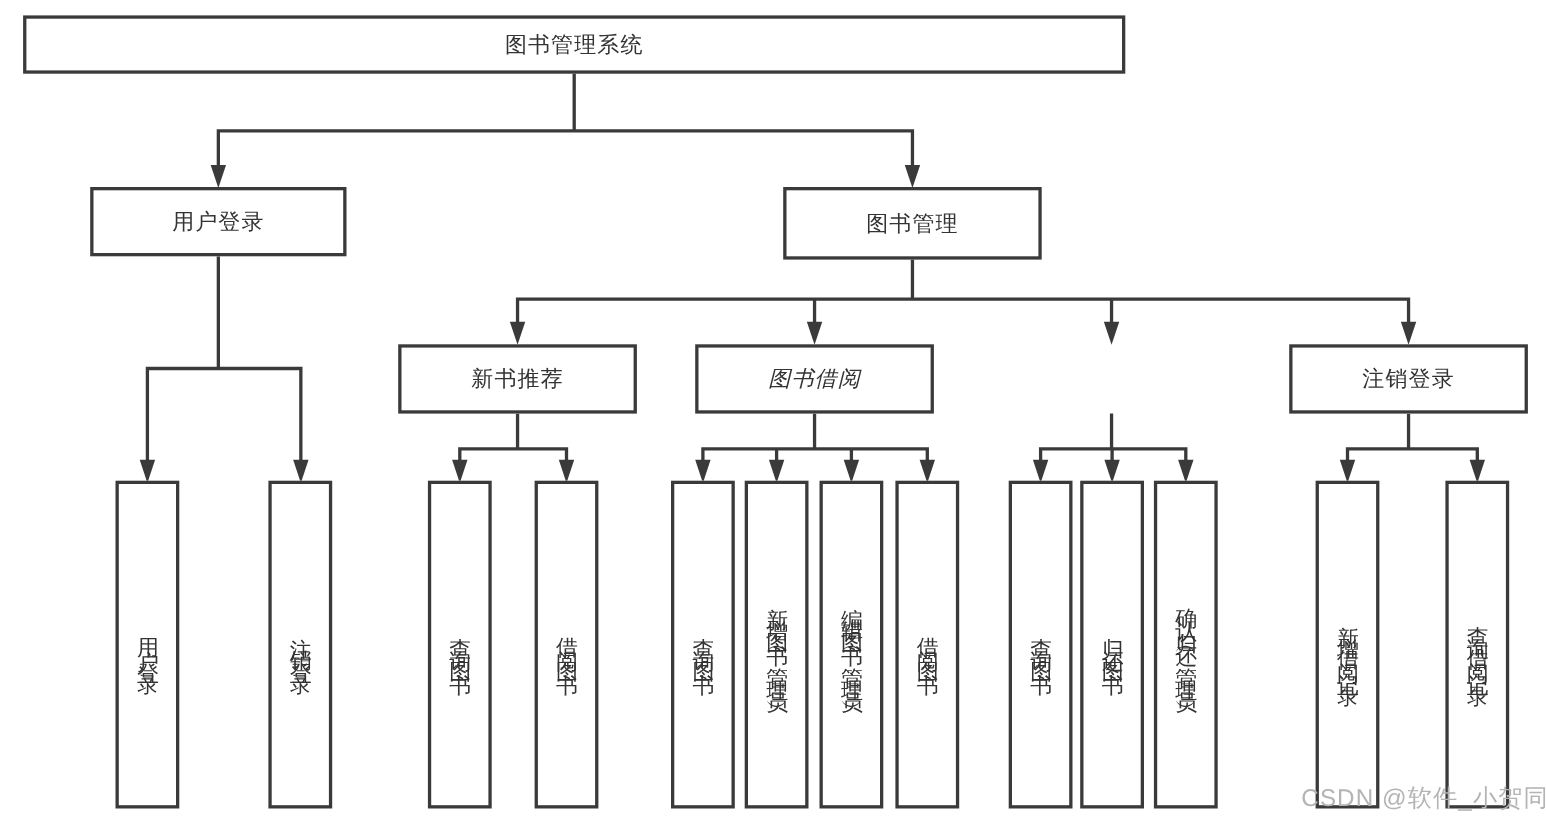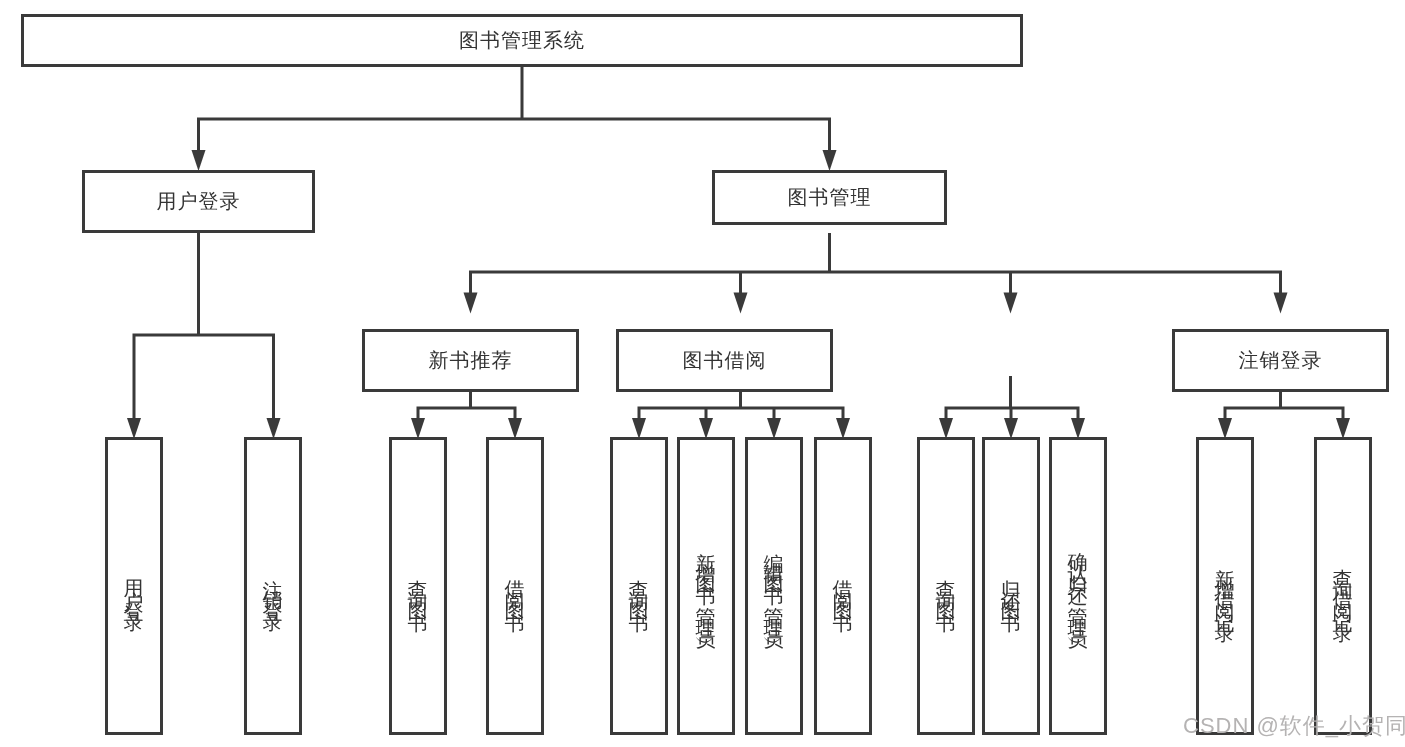--- a/index.html
+++ b/index.html
@@ -40,7 +40,7 @@
   
   .n-root{left:21px;top:14px;width:1002px;height:53px;}
   .n-l2a{left:82px;top:170px;width:233px;height:63px;}
-  .n-l2b{left:712px;top:170px;width:235px;height:55px;}
+  .n-l2b{left:712px;top:170px;width:235px;height:66px;}
   .l3{top:313px;width:217px;height:63px;margin-top:16px;}
   .n-l3a{left:362px;} .n-l3b{left:616px;} .n-l3c{left:902px;} .n-l3d{left:1172px;}
   .l4{top:437px;width:58px;height:298px;}

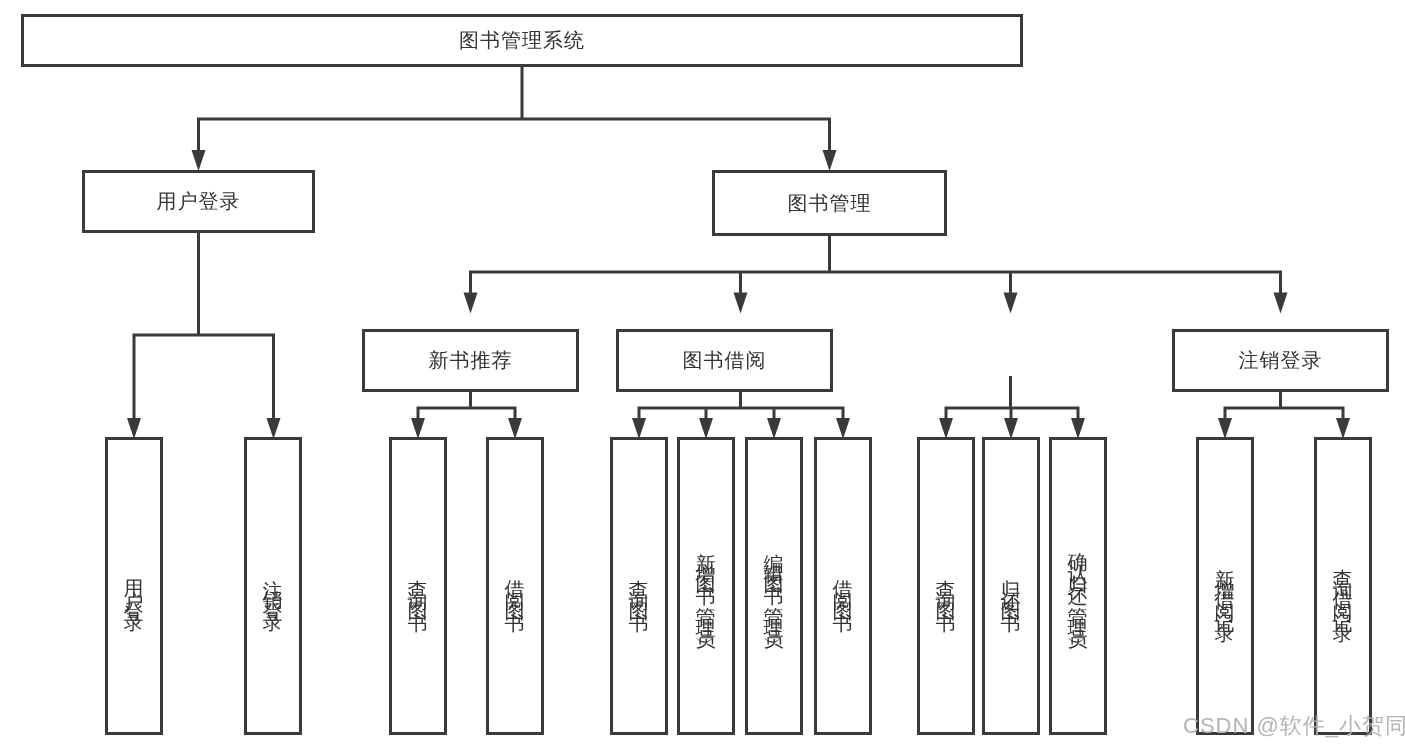--- a/index.html
+++ b/index.html
@@ -41,7 +41,7 @@
   .n-root{left:21px;top:14px;width:1002px;height:53px;}
   .n-l2a{left:82px;top:170px;width:233px;height:63px;}
   .n-l2b{left:712px;top:170px;width:235px;height:66px;}
-  .l3{top:313px;width:217px;height:63px;margin-top:16px;}
+  .l3{top:313px;width:217px;height:63px;}
   .n-l3a{left:362px;} .n-l3b{left:616px;} .n-l3c{left:902px;} .n-l3d{left:1172px;}
   .l4{top:437px;width:58px;height:298px;}
   .n-login{left:105px;} .n-logout{left:244px;}

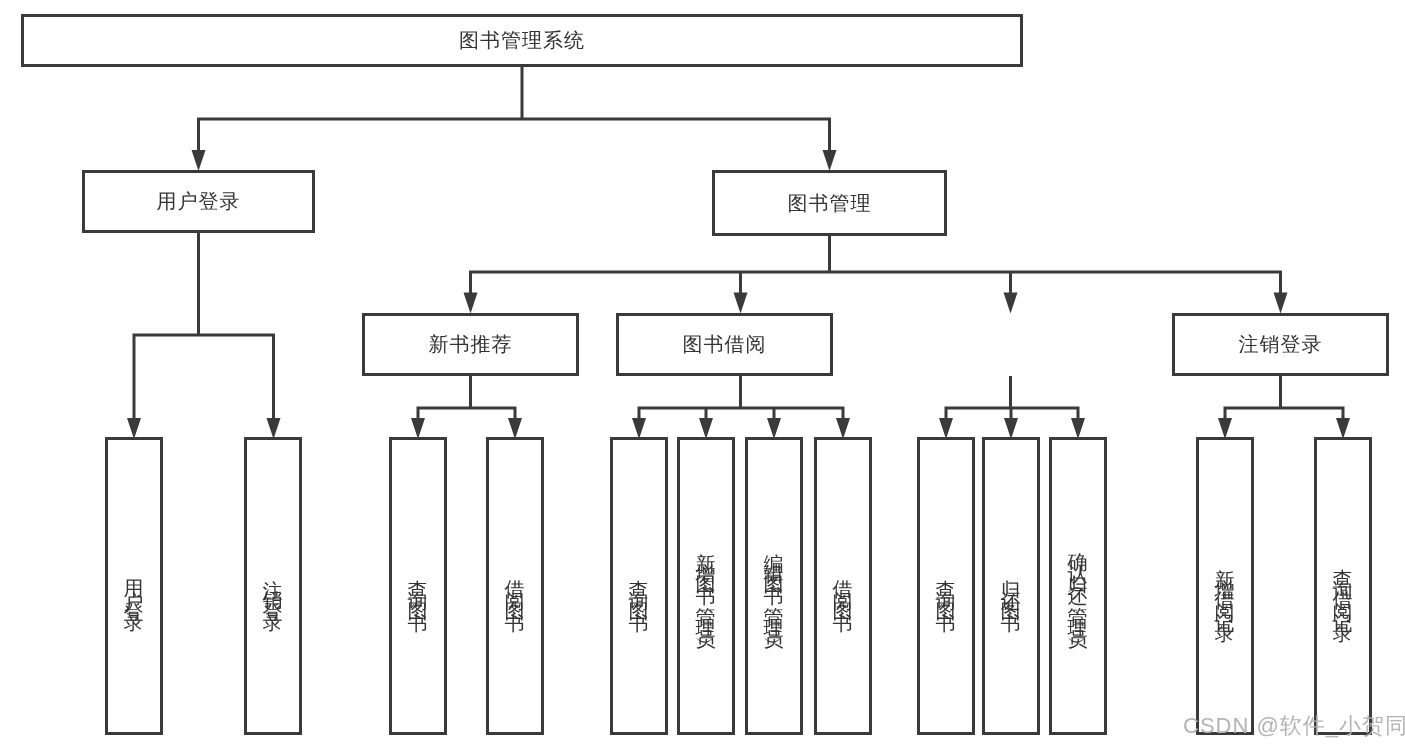--- a/index.html
+++ b/index.html
@@ -42,7 +42,7 @@
   .n-l2a{left:82px;top:170px;width:233px;height:63px;}
   .n-l2b{left:712px;top:170px;width:235px;height:66px;}
   .l3{top:313px;width:217px;height:63px;}
-  .n-l3a{left:362px;} .n-l3b{left:616px;} .n-l3c{left:902px;} .n-l3d{left:1172px;}
+  .n-l3a{left:362px;} .n-l3b{left:632px;font-style:italic;} .n-l3c{left:902px;} .n-l3d{left:1172px;}
   .l4{top:437px;width:58px;height:298px;}
   .n-login{left:105px;} .n-logout{left:244px;}
   .n-nb1{left:389px;} .n-nb2{left:486px;}

